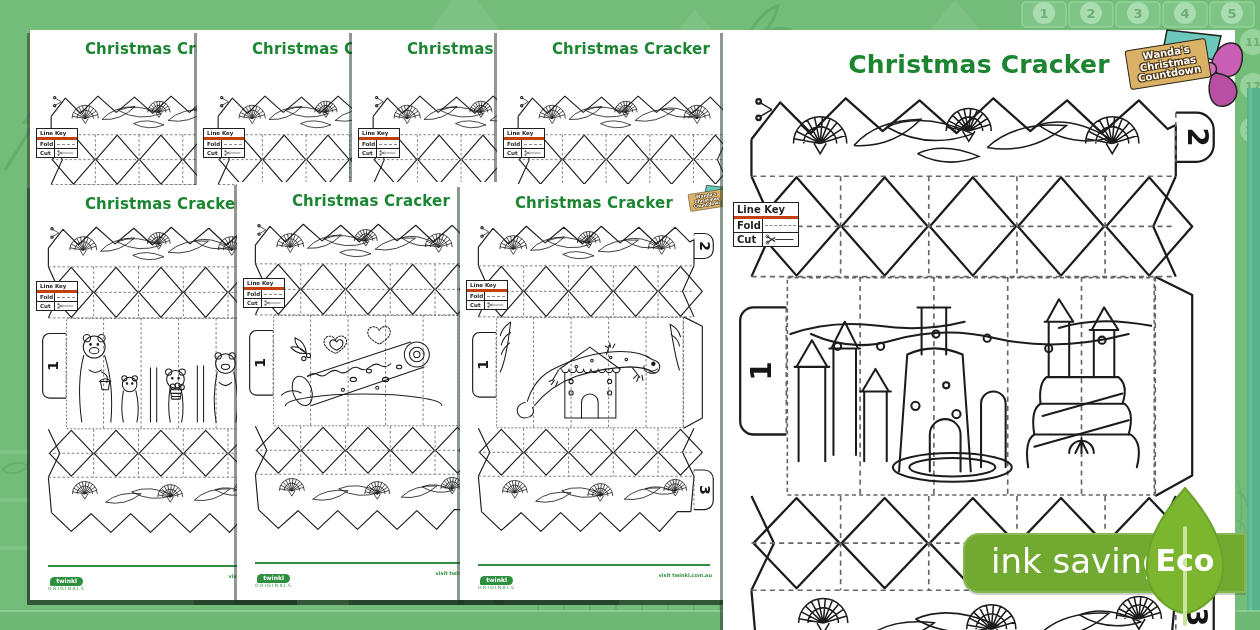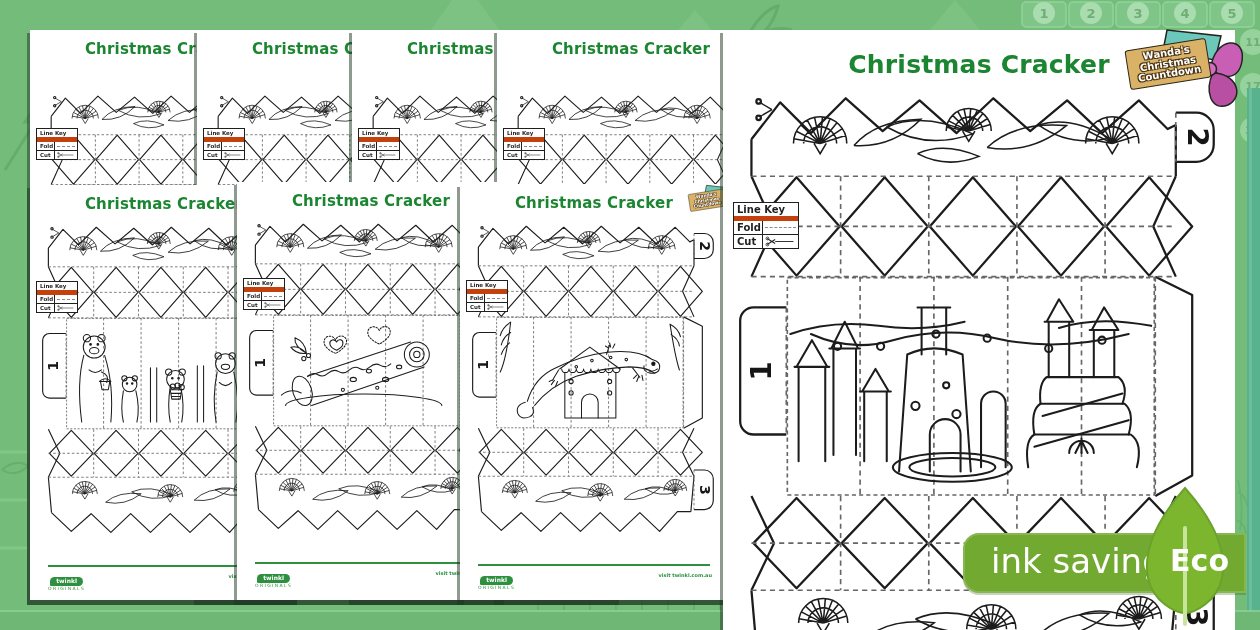--- a/index.html
+++ b/index.html
@@ -36,7 +36,7 @@
   .back .linekey,.front .linekey{left:6px;top:96px;width:40px;font-size:5.5px}
   .back .linekey{top:98px}
   .main .linekey{left:10px;top:172px;width:64px;font-size:10px}
-  .lk-title{grid-column:1/3;border-bottom:5px solid #c2410c;padding:1px 3px}
+  .lk-title{grid-column:1/3;border-bottom:3px solid #c2410c;padding:1px 3px}
   .lk-label{border-bottom:1px solid #1f1f1f;border-right:1px solid #1f1f1f;padding:1px 3px}
   .lk-label.last{border-bottom:none}
   .lk-sample{border-bottom:1px solid #1f1f1f;display:flex;align-items:center;padding:0 2px}

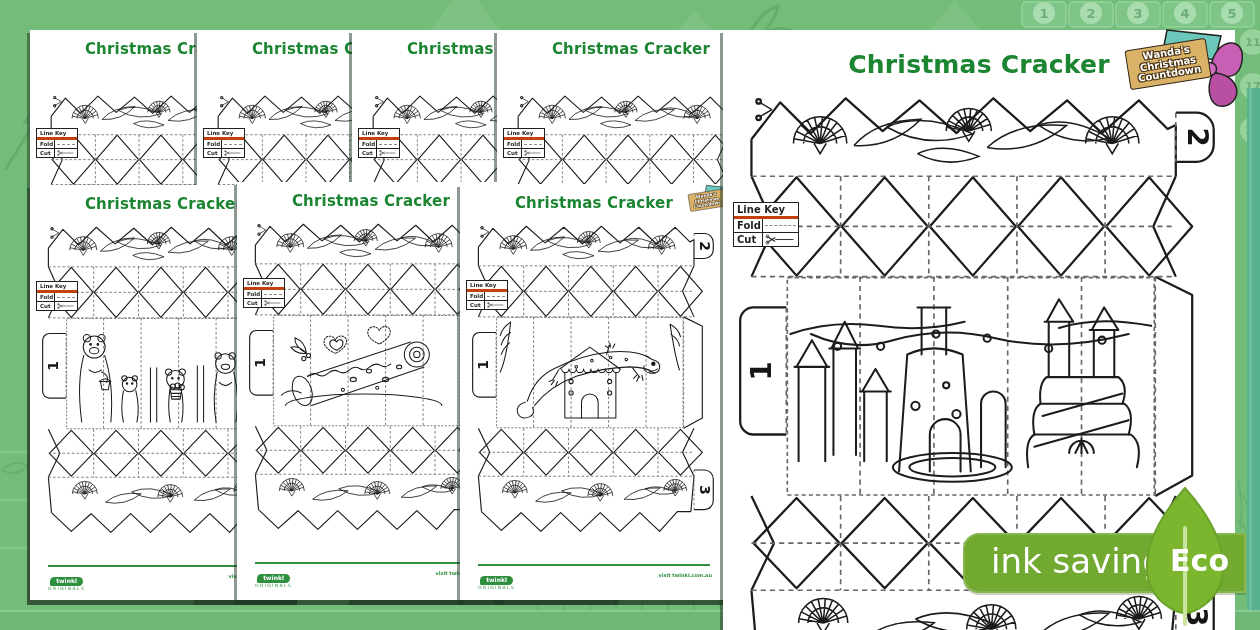--- a/index.html
+++ b/index.html
@@ -77,7 +77,7 @@
   }
   .badge-text{position:absolute;left:28px;top:47px;height:60px;line-height:57px;font-size:34px;color:#fff}
   .leaf-svg{position:absolute;left:178px;top:0;width:88px;height:144px}
-  .eco-text{position:absolute;left:178px;width:88px;top:57px;text-align:right;font-size:30px;font-weight:700;color:#fff}
+  .eco-text{position:absolute;left:178px;width:88px;top:57px;text-align:center;font-size:30px;font-weight:700;color:#fff}
 </style>
 </head>
 <body>

